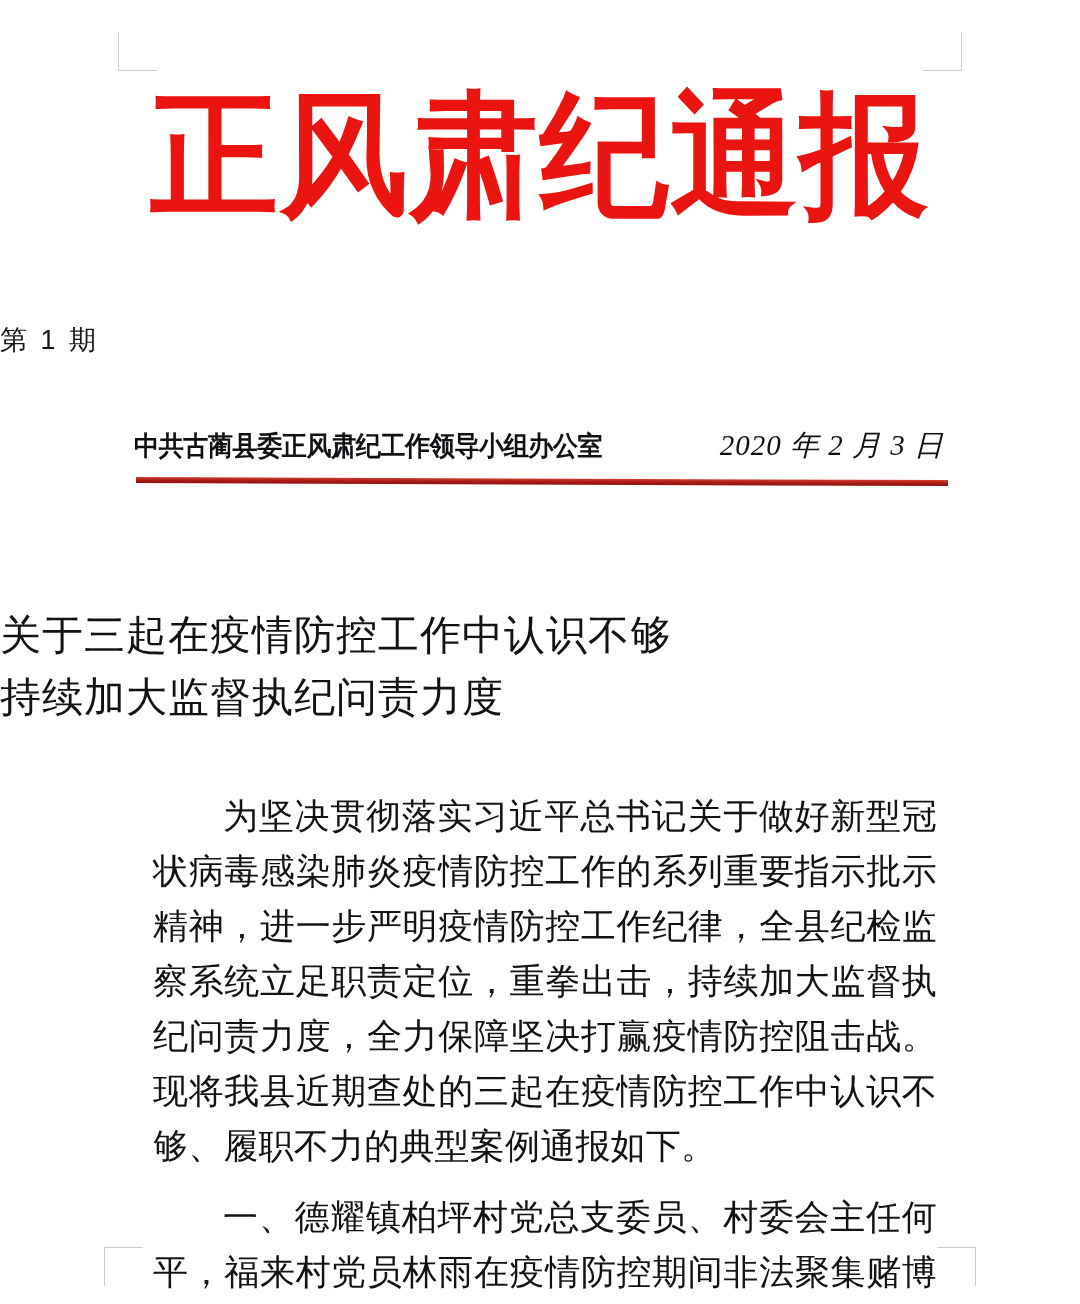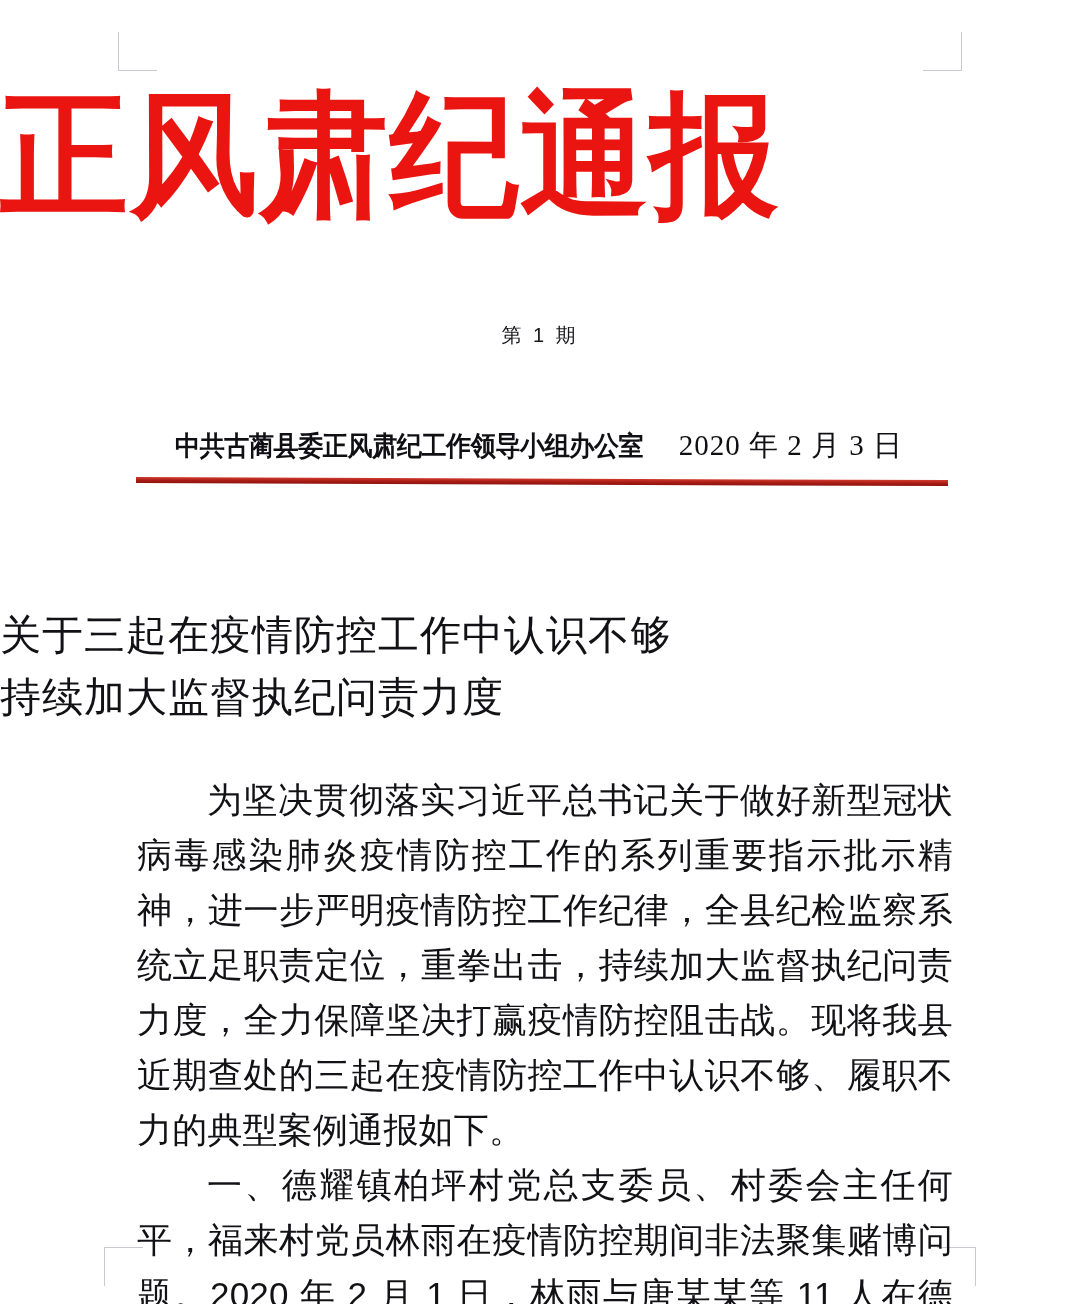--- a/index.html
+++ b/index.html
@@ -39,7 +39,7 @@
     left: 0;
     right: 0;
     top: 82px;
-    text-align: left;
+    text-align: center;
   }
   .masthead-title {
     display: inline-block;

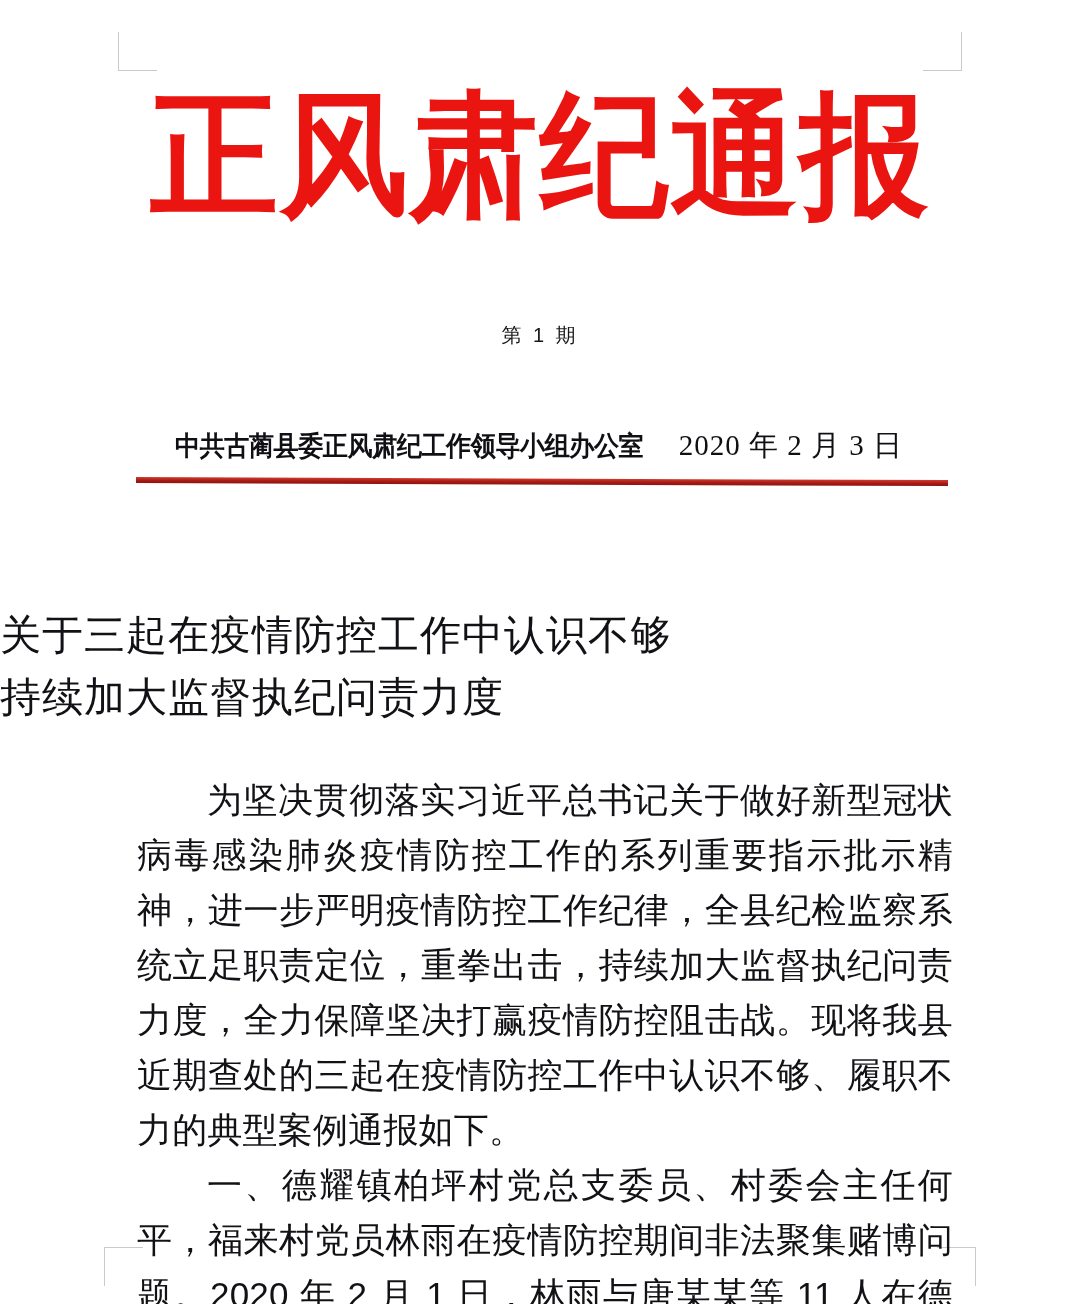--- a/index.html
+++ b/index.html
@@ -60,8 +60,7 @@
     left: 0;
     right: 0;
     top: 322px;
-    text-align: center;
-    font-size: 20px;
+    font-size: 27px;
     letter-spacing: 3px;
     color: #16161a;
   }

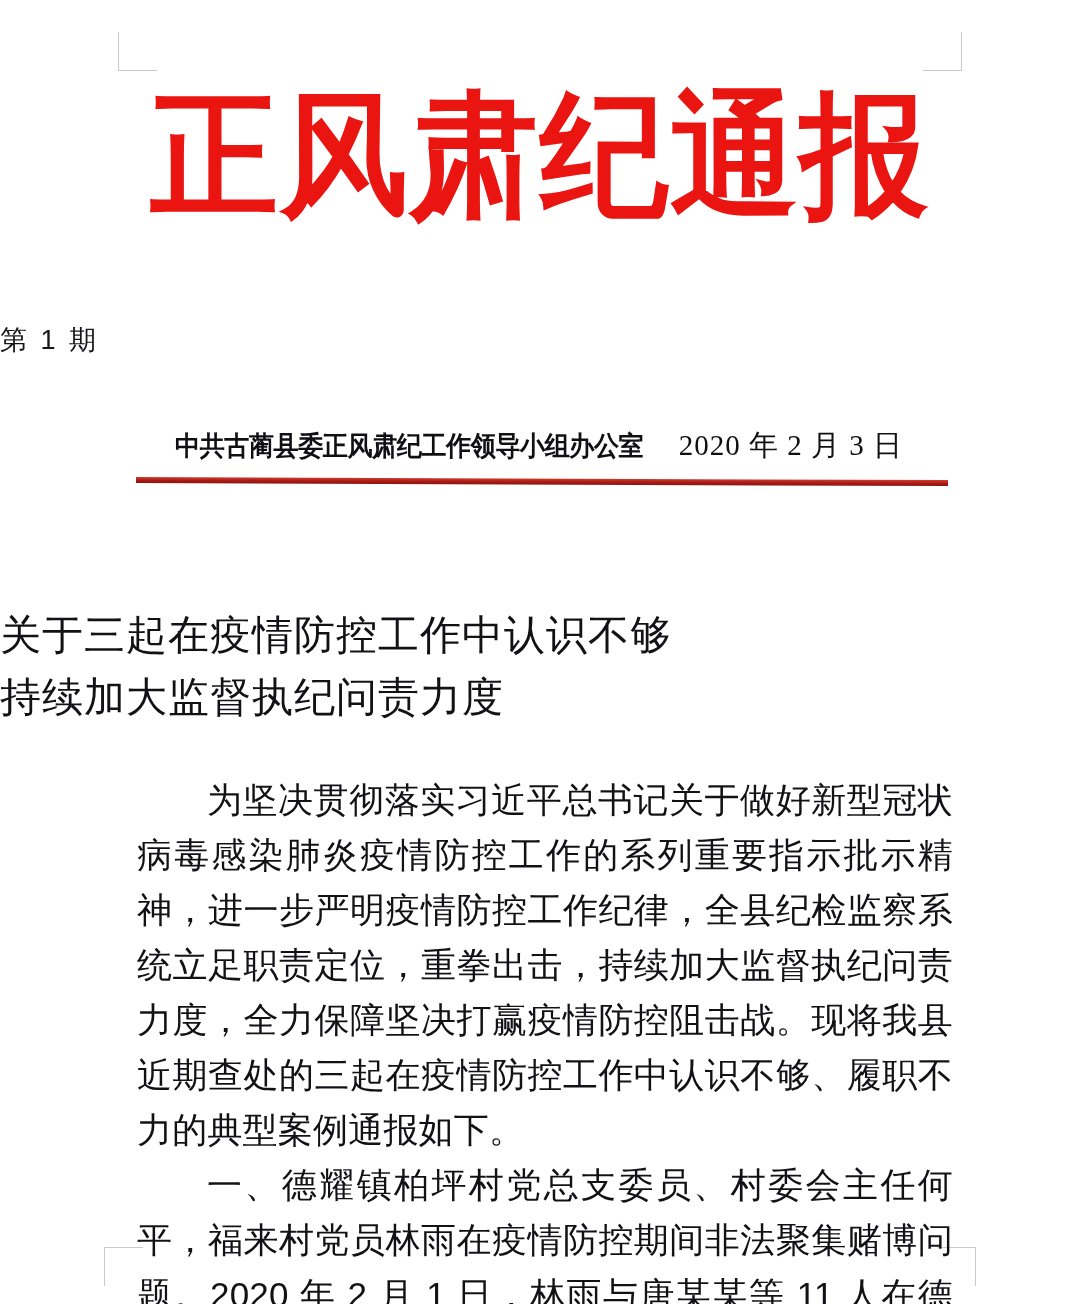--- a/index.html
+++ b/index.html
@@ -73,7 +73,7 @@
     width: 818px;
     display: flex;
     align-items: baseline;
-    justify-content: center;
+    justify-content: space-between;
   }
   .authority {
     font-family: "DejaVu Sans", "Liberation Sans", sans-serif;

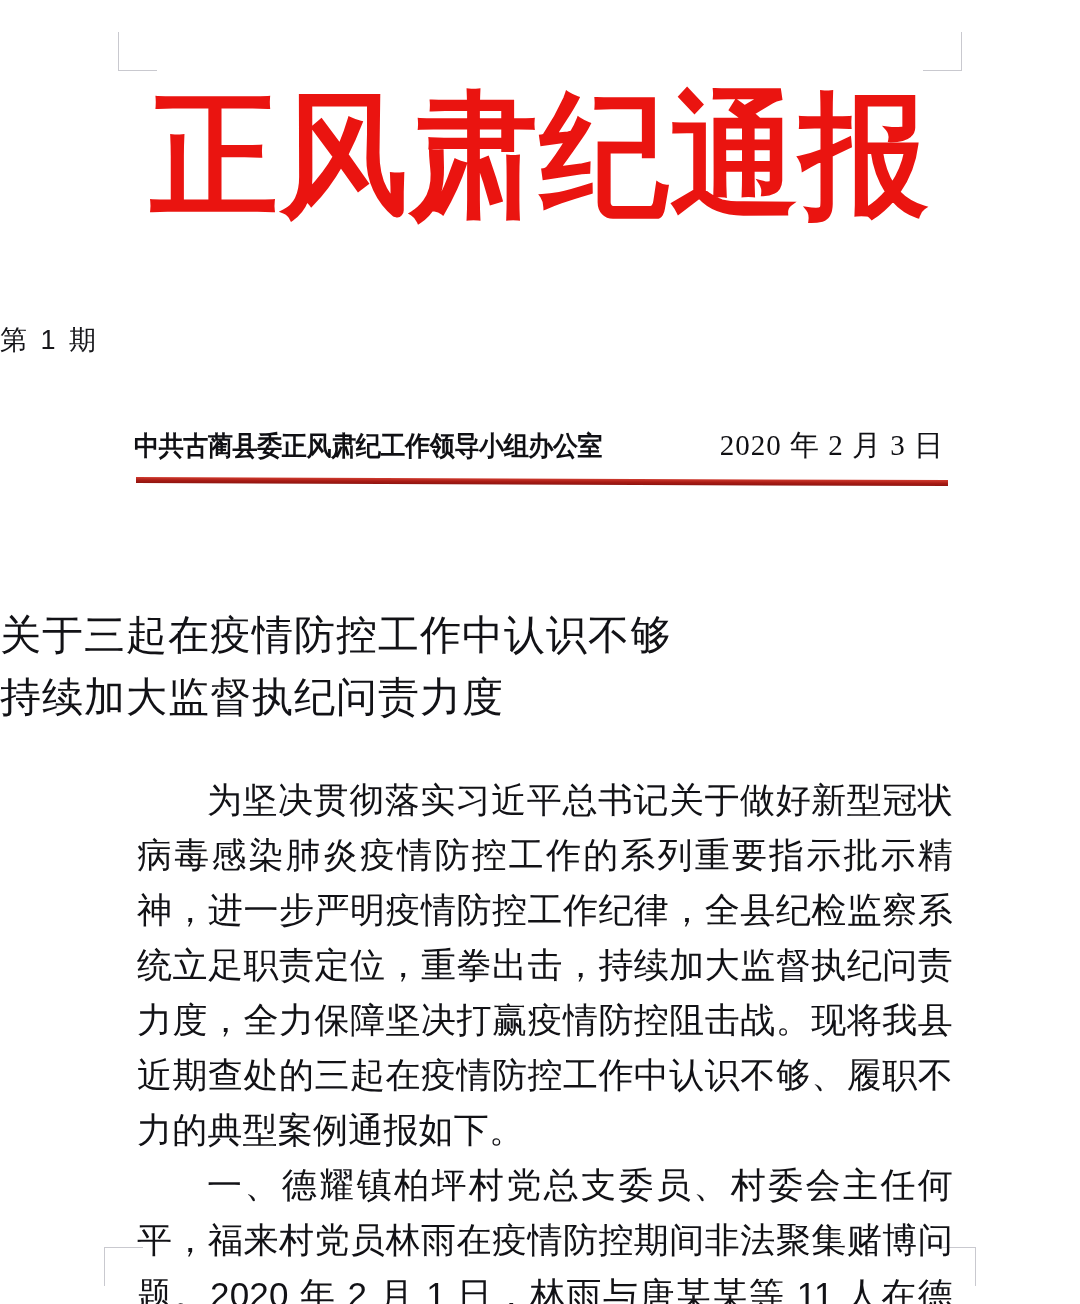--- a/index.html
+++ b/index.html
@@ -92,6 +92,7 @@
     color: #101014;
     white-space: nowrap;
     margin-right: 8px;
+    font-style: italic;
   }
 
   .red-rule {

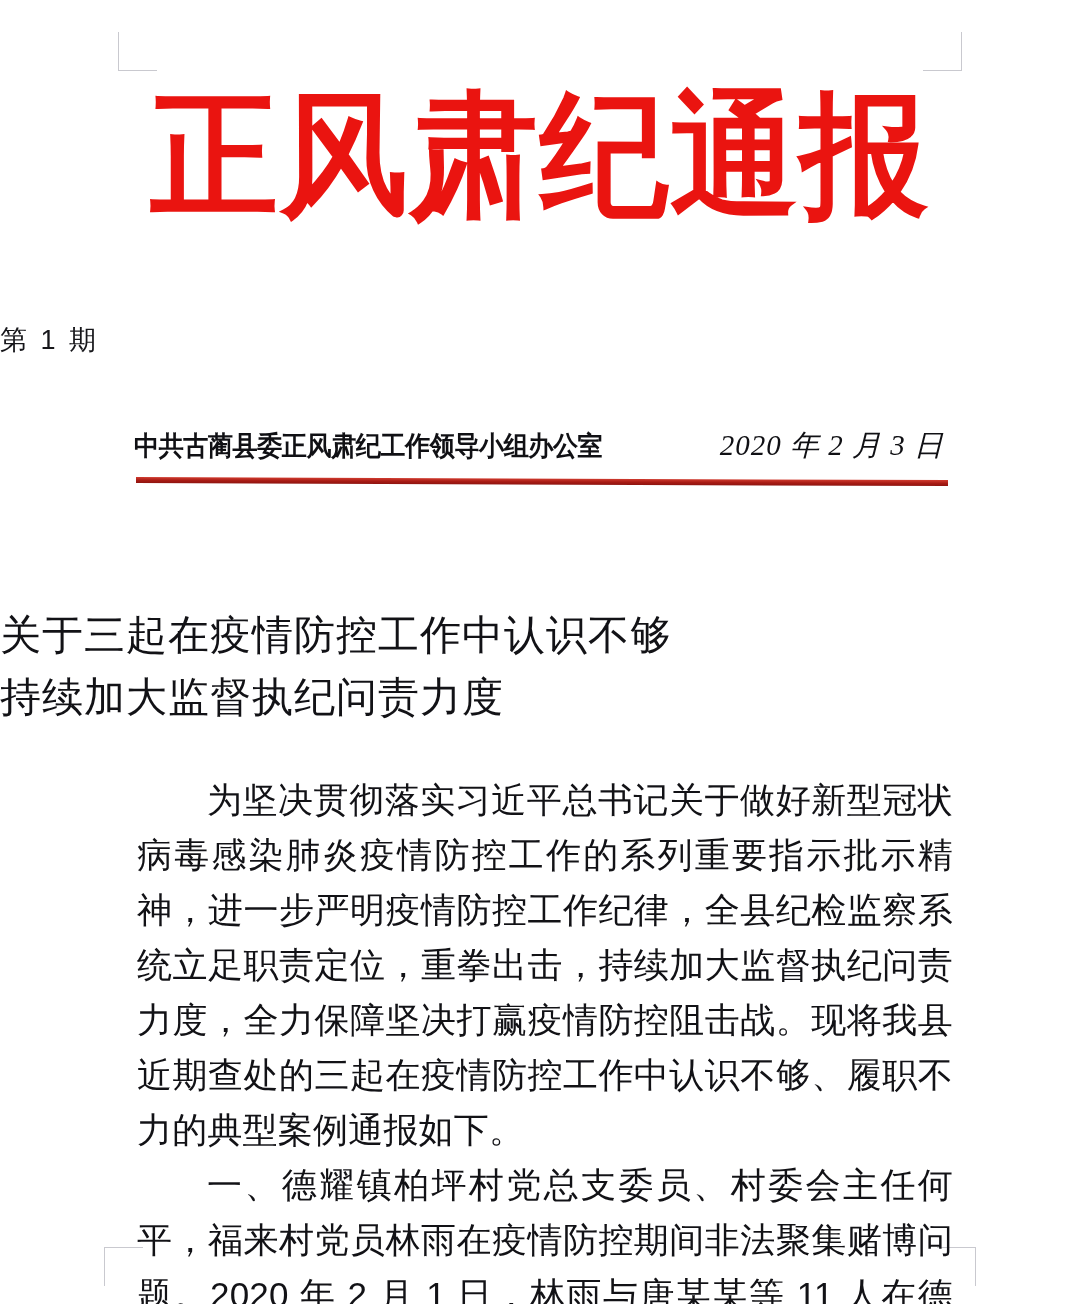--- a/index.html
+++ b/index.html
@@ -134,7 +134,7 @@
     text-justify: inter-ideograph;
   }
   .body-par {
-    margin: 0;
+    margin: 16px;
     text-indent: 2em;
   }
 </style>

